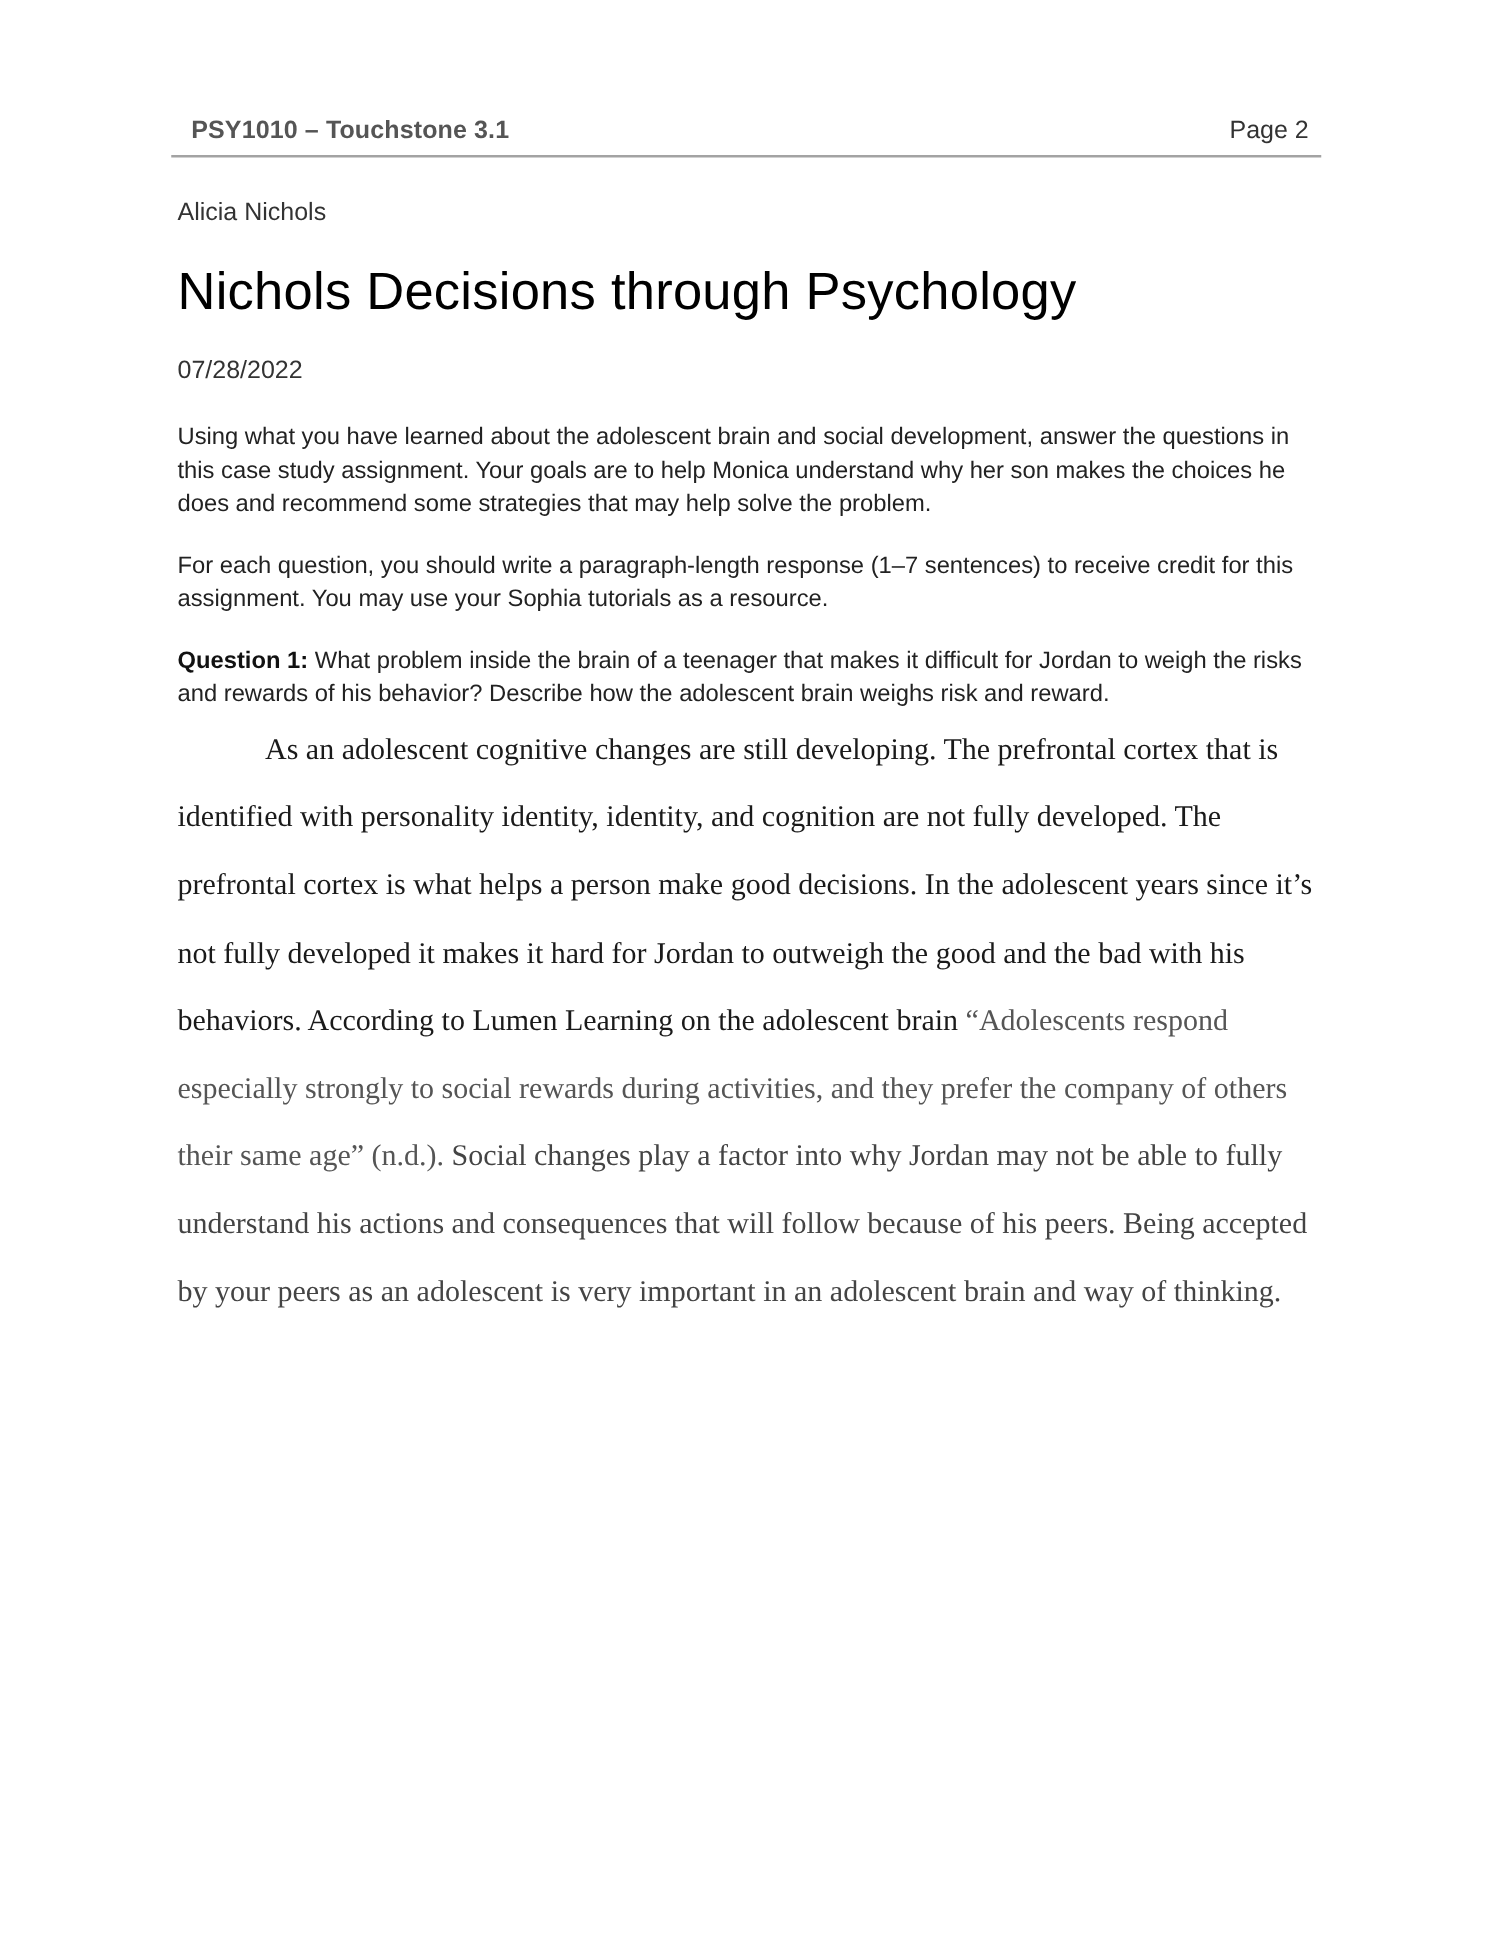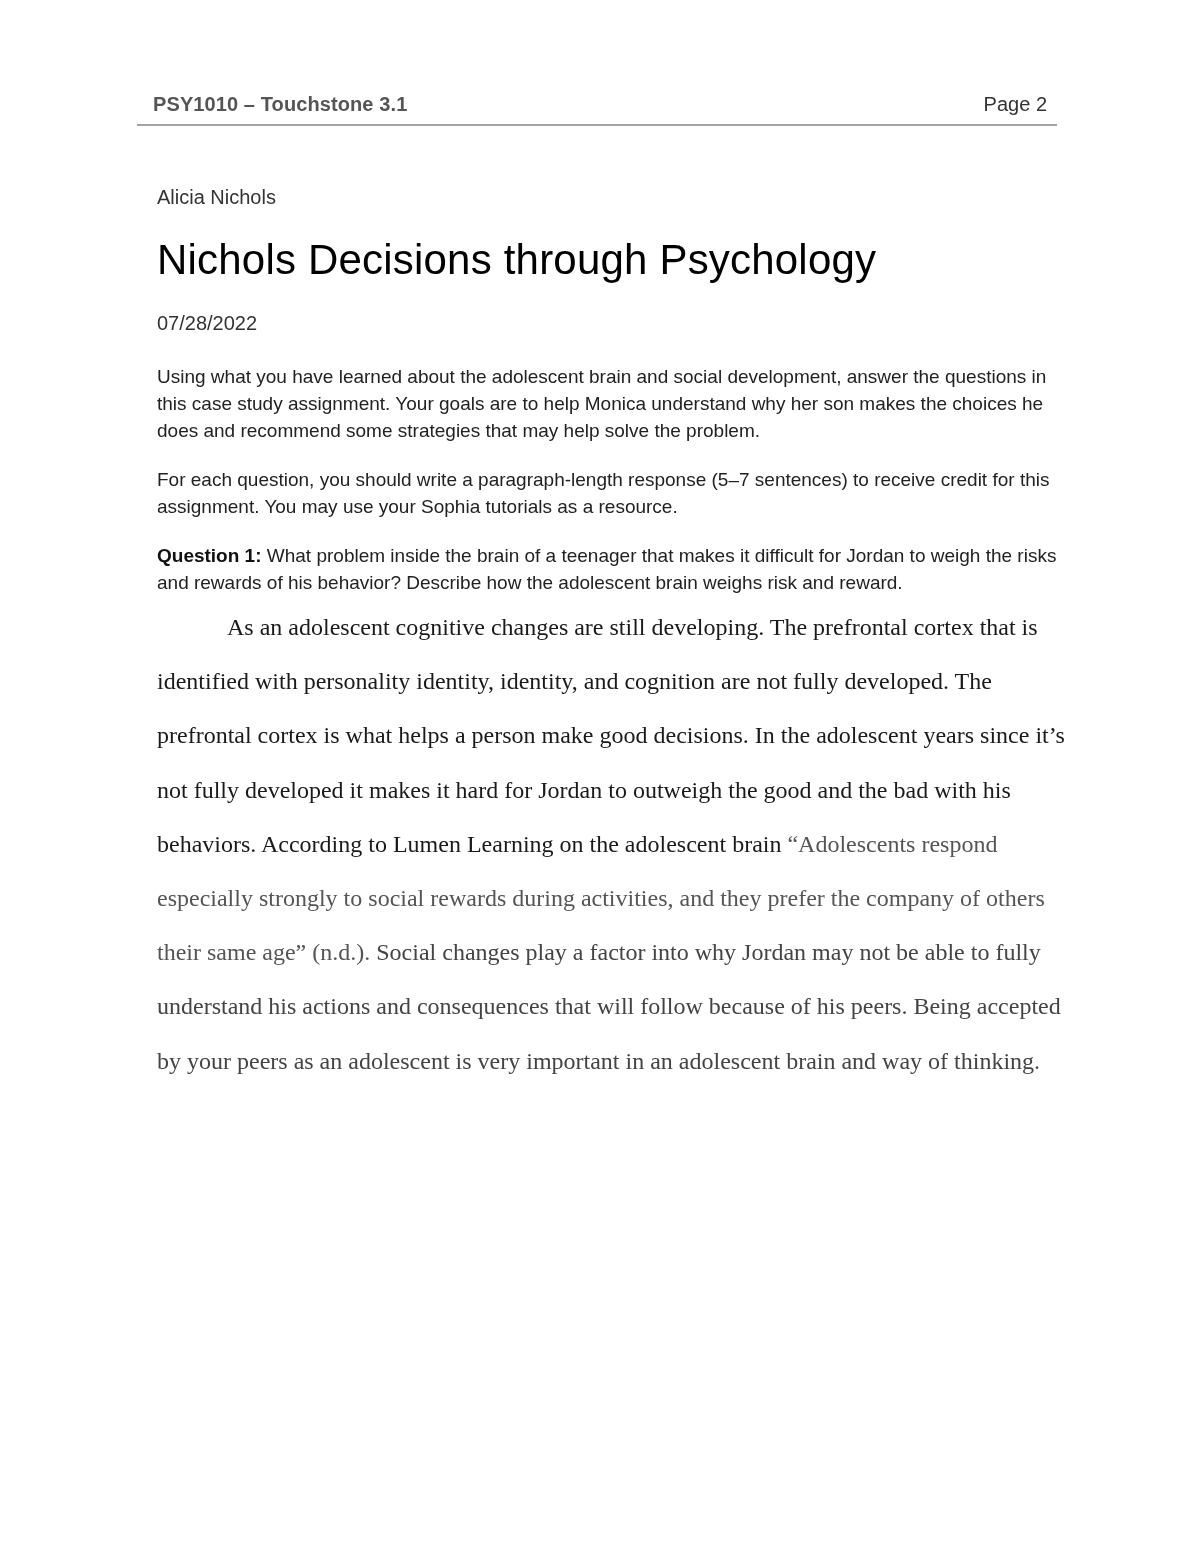--- a/index.html
+++ b/index.html
@@ -48,10 +48,9 @@
     }
     .content {
       position: absolute;
-      left: 157px;
+      left: 142px;
       top: 156px;
       width: 920px;
-      margin-top: 27px;
     }
     .author {
       font-size: 20px;

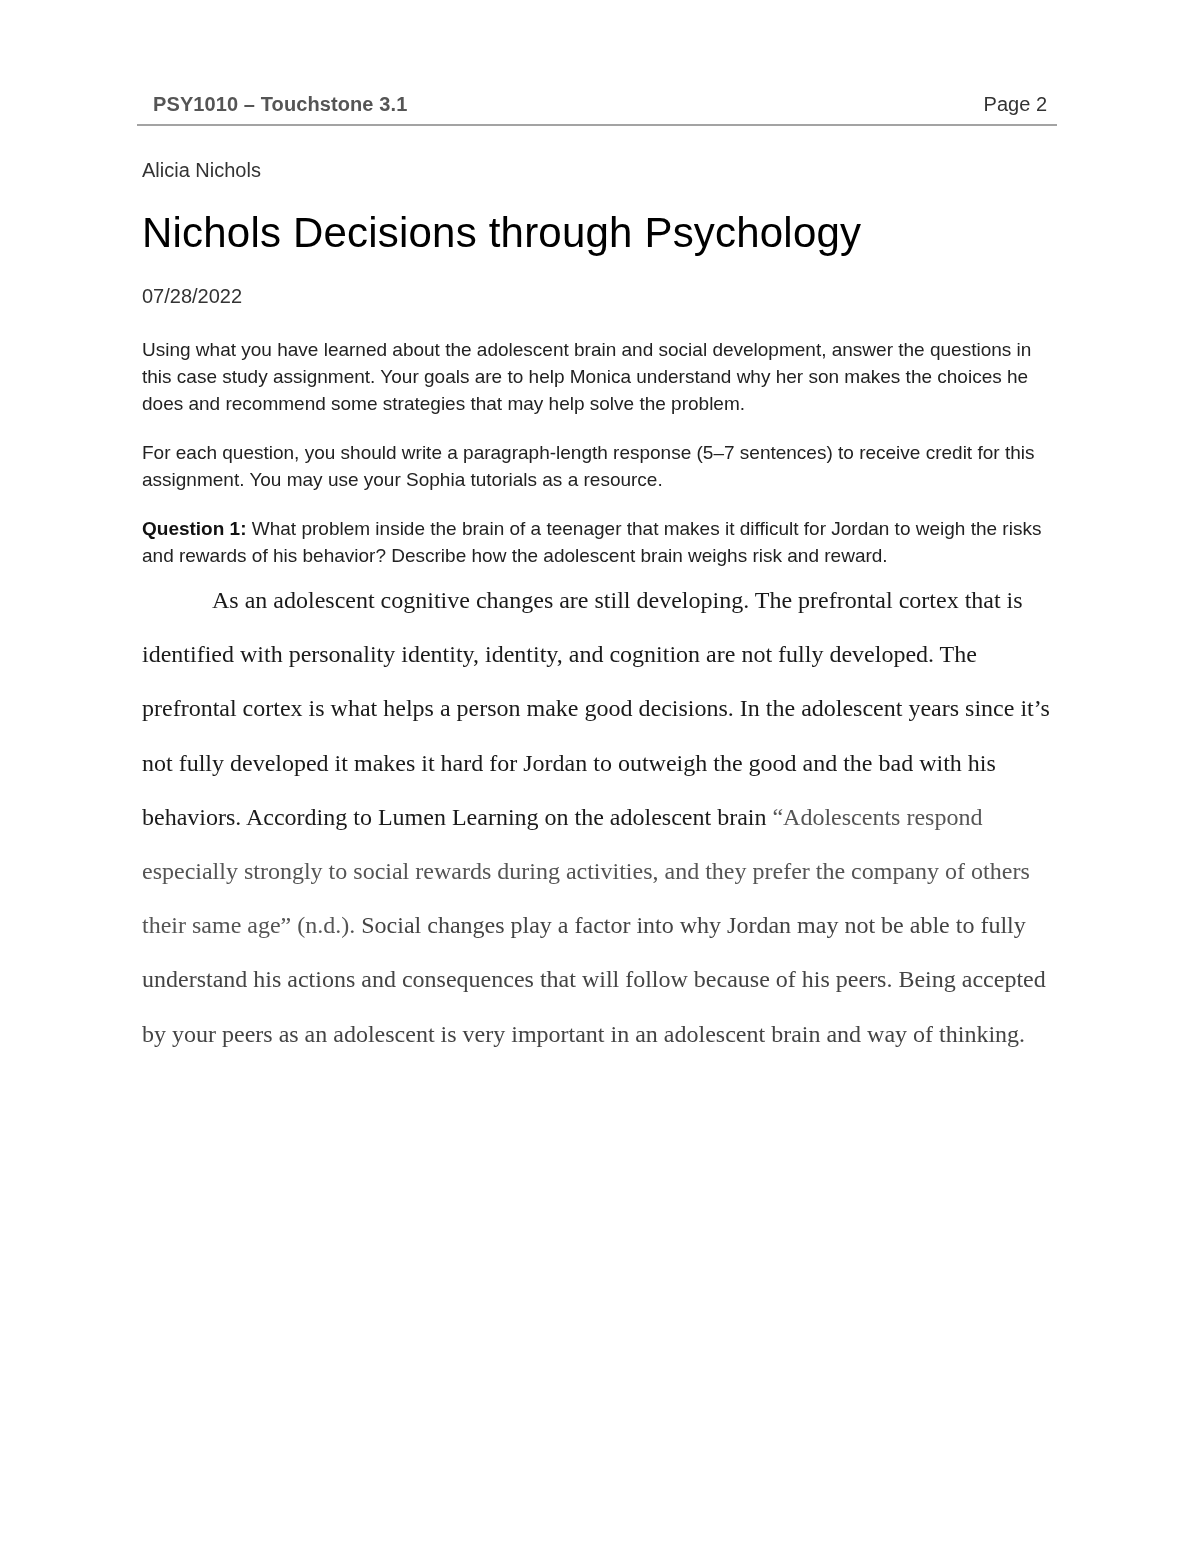--- a/index.html
+++ b/index.html
@@ -111,7 +111,7 @@
     <p class="date">07/28/2022</p>
 
     <p class="para intro1">Using what you have learned about the adolescent brain and social development, answer the questions in this case study assignment. Your goals are to help Monica understand why her son makes the choices he does and recommend some strategies that may help solve the problem.</p>
-    <p class="para intro2">For each question, you should write a paragraph-length response (5–7 sentences) to receive credit for this assignment. You may use your Sophia tutorials as a resource.</p>
+    <p class="para intro2">For each question, you should write a paragraph-length response (1–7 sentences) to receive credit for this assignment. You may use your Sophia tutorials as a resource.</p>
 
     <p class="para question"><span class="qlabel">Question 1:</span><span> What problem inside the brain of a teenager that makes it difficult for Jordan to weigh the risks and rewards of his behavior? Describe how the adolescent brain weighs risk and reward.</span></p>
 

